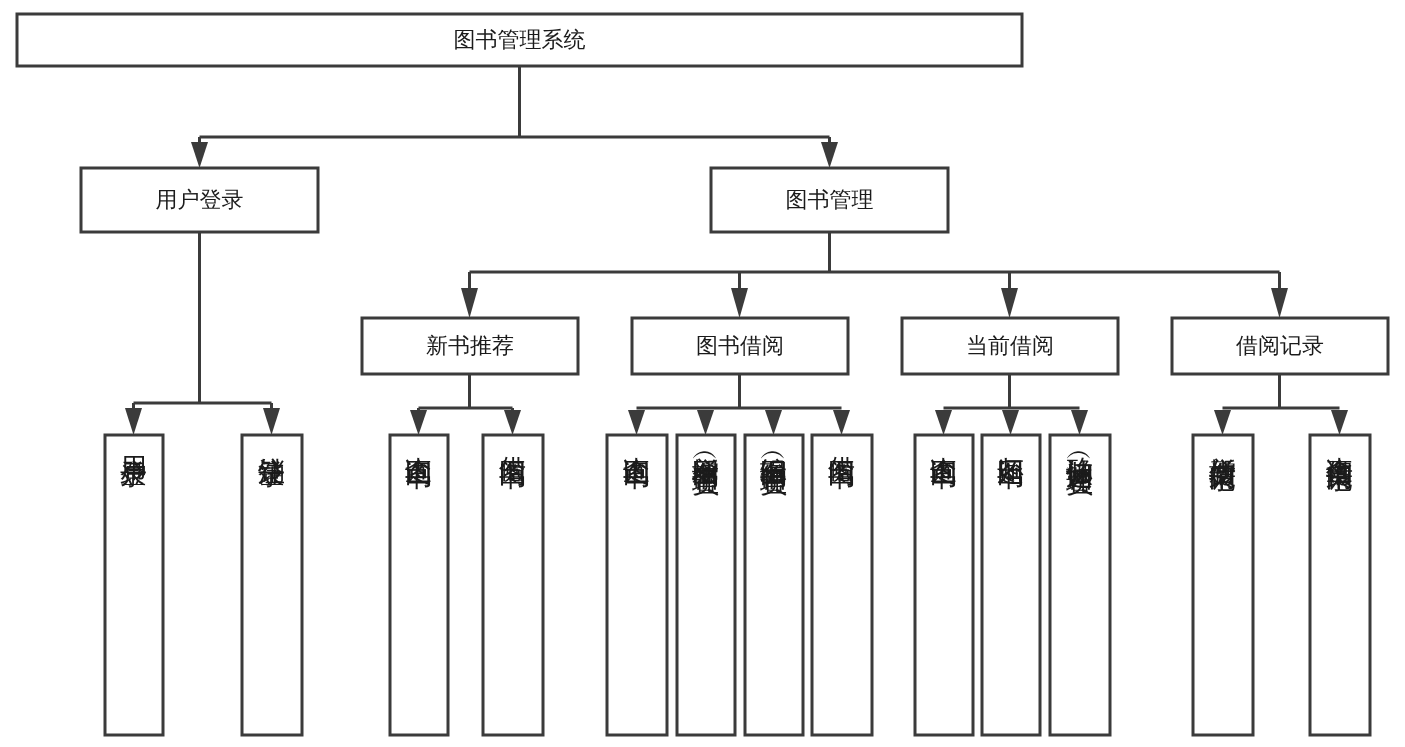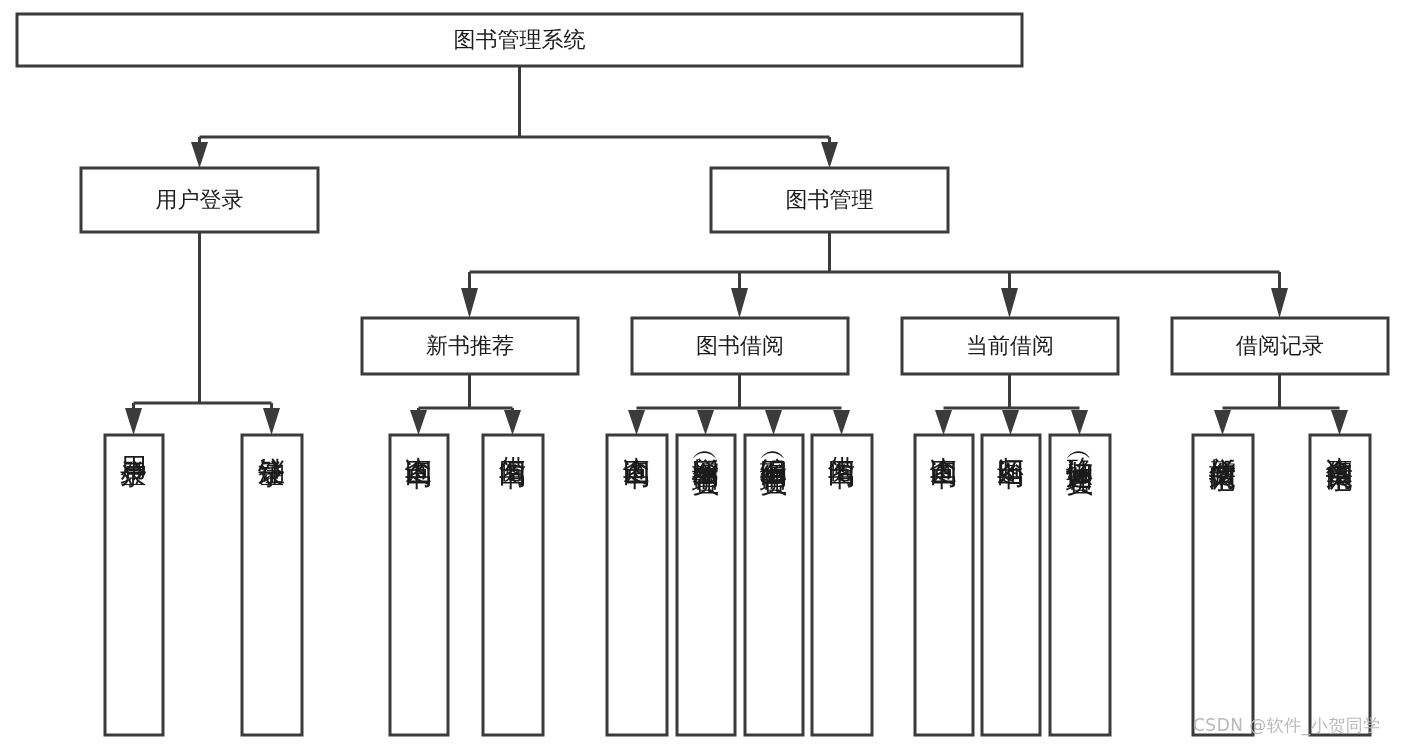--- a/index.html
+++ b/index.html
@@ -219,7 +219,6 @@
     <span class="vlabel">查询借阅记录</span>
   </div>
 
-  <div id="watermark">CSDN @软件_小贺同学</div>
 </div>
 
 </body></html>

